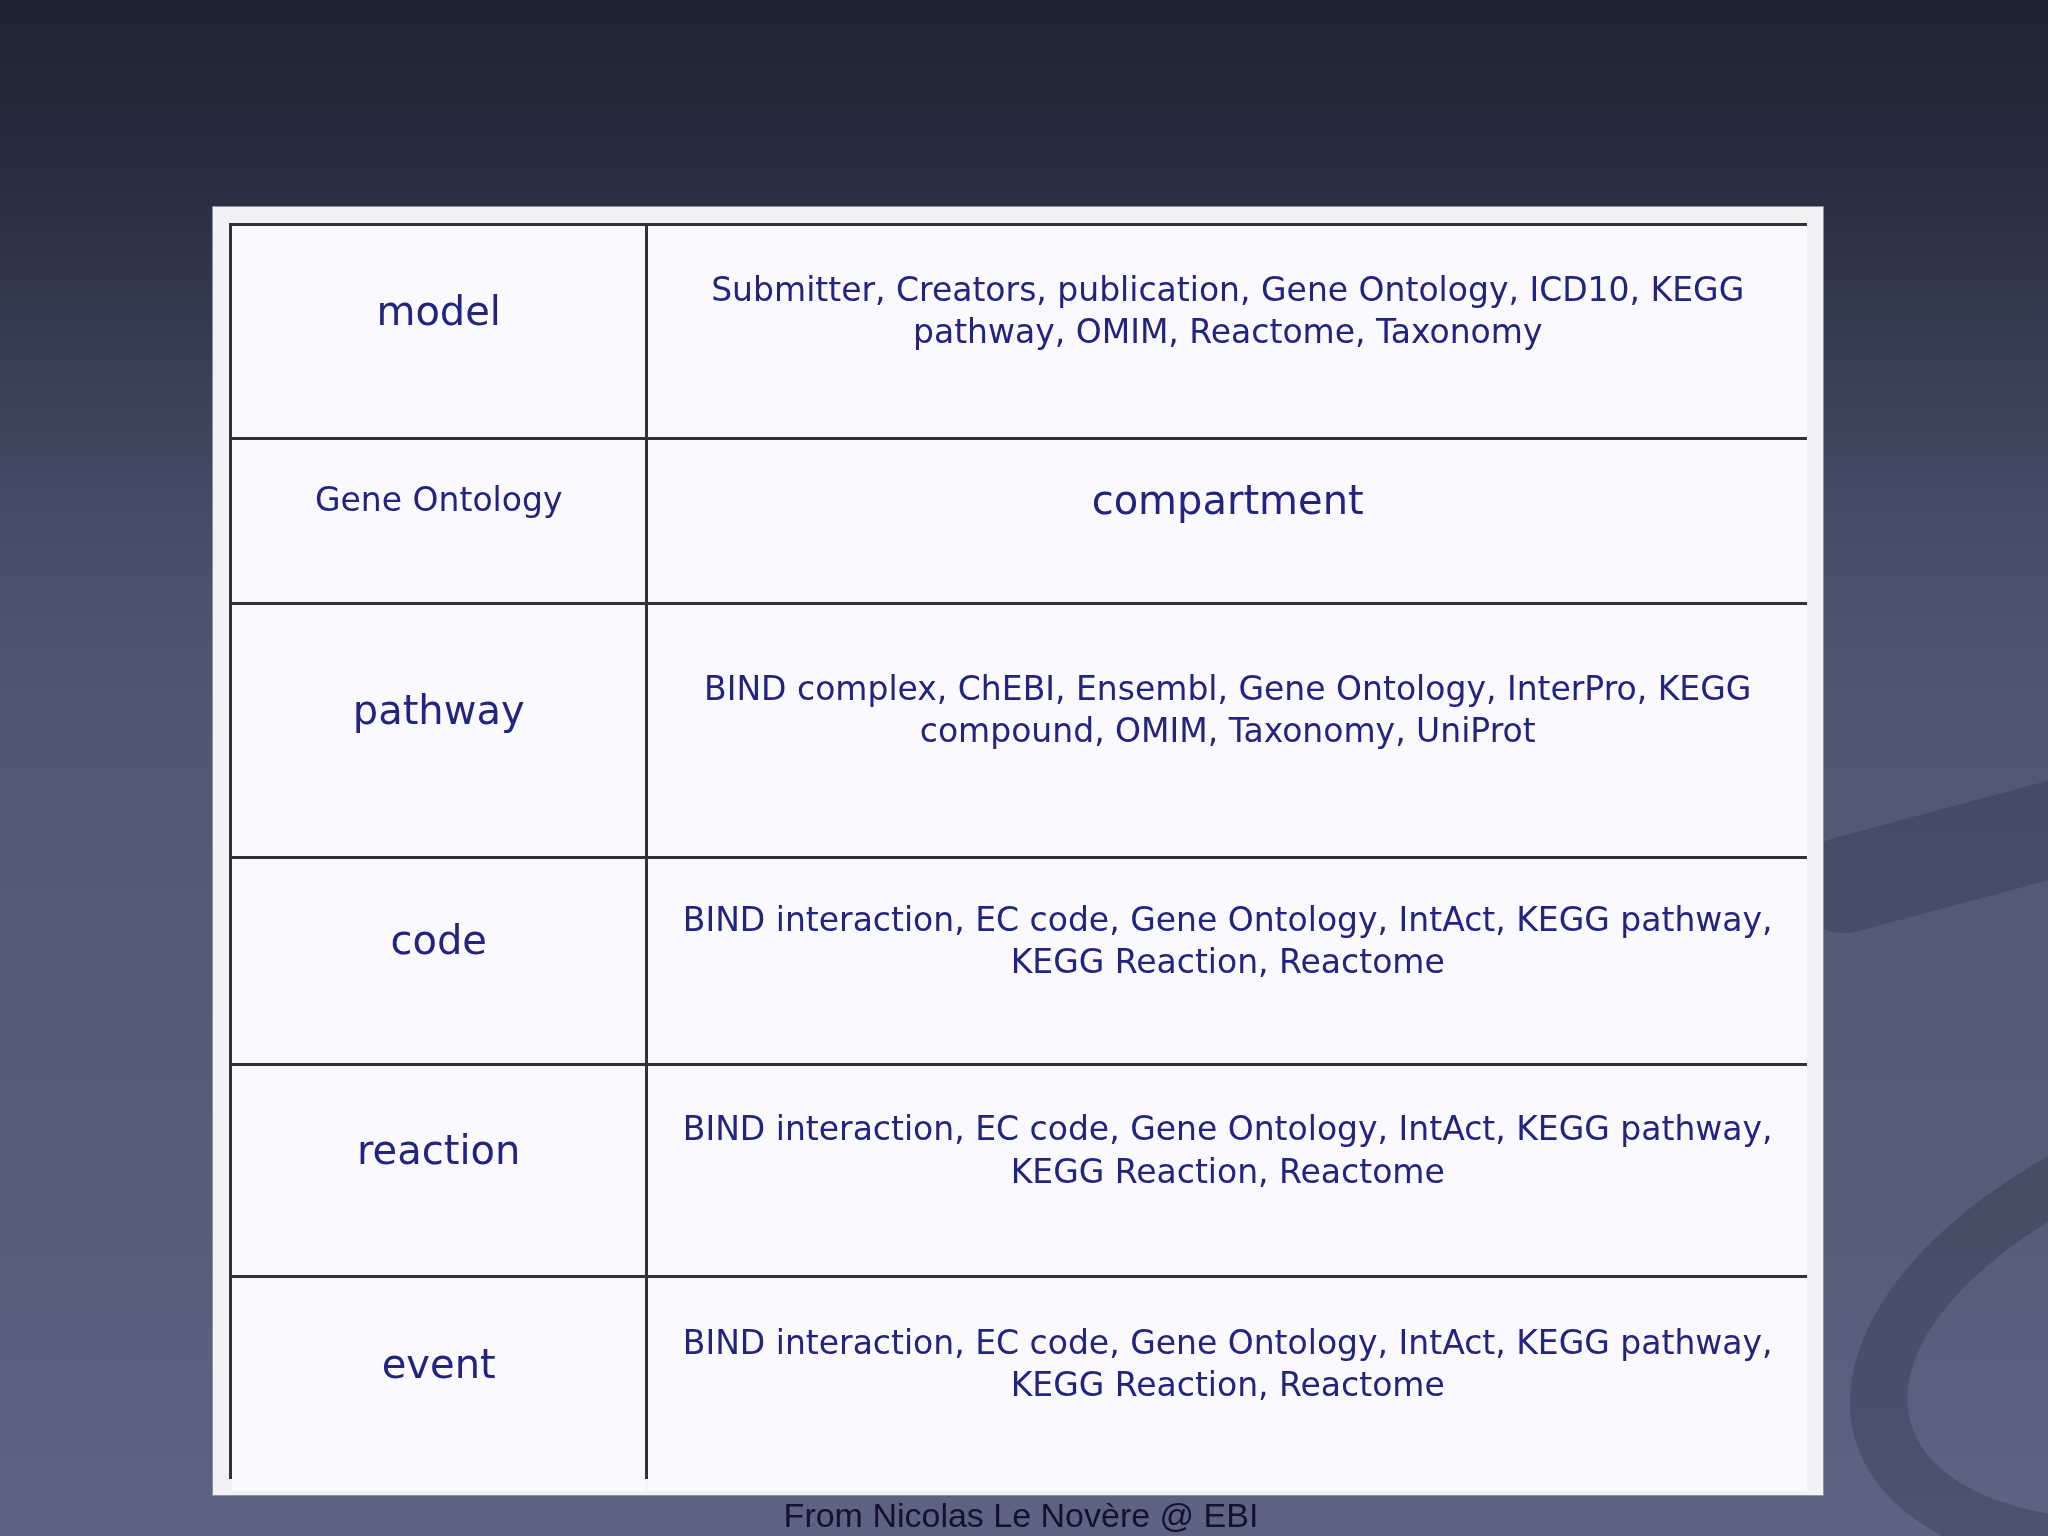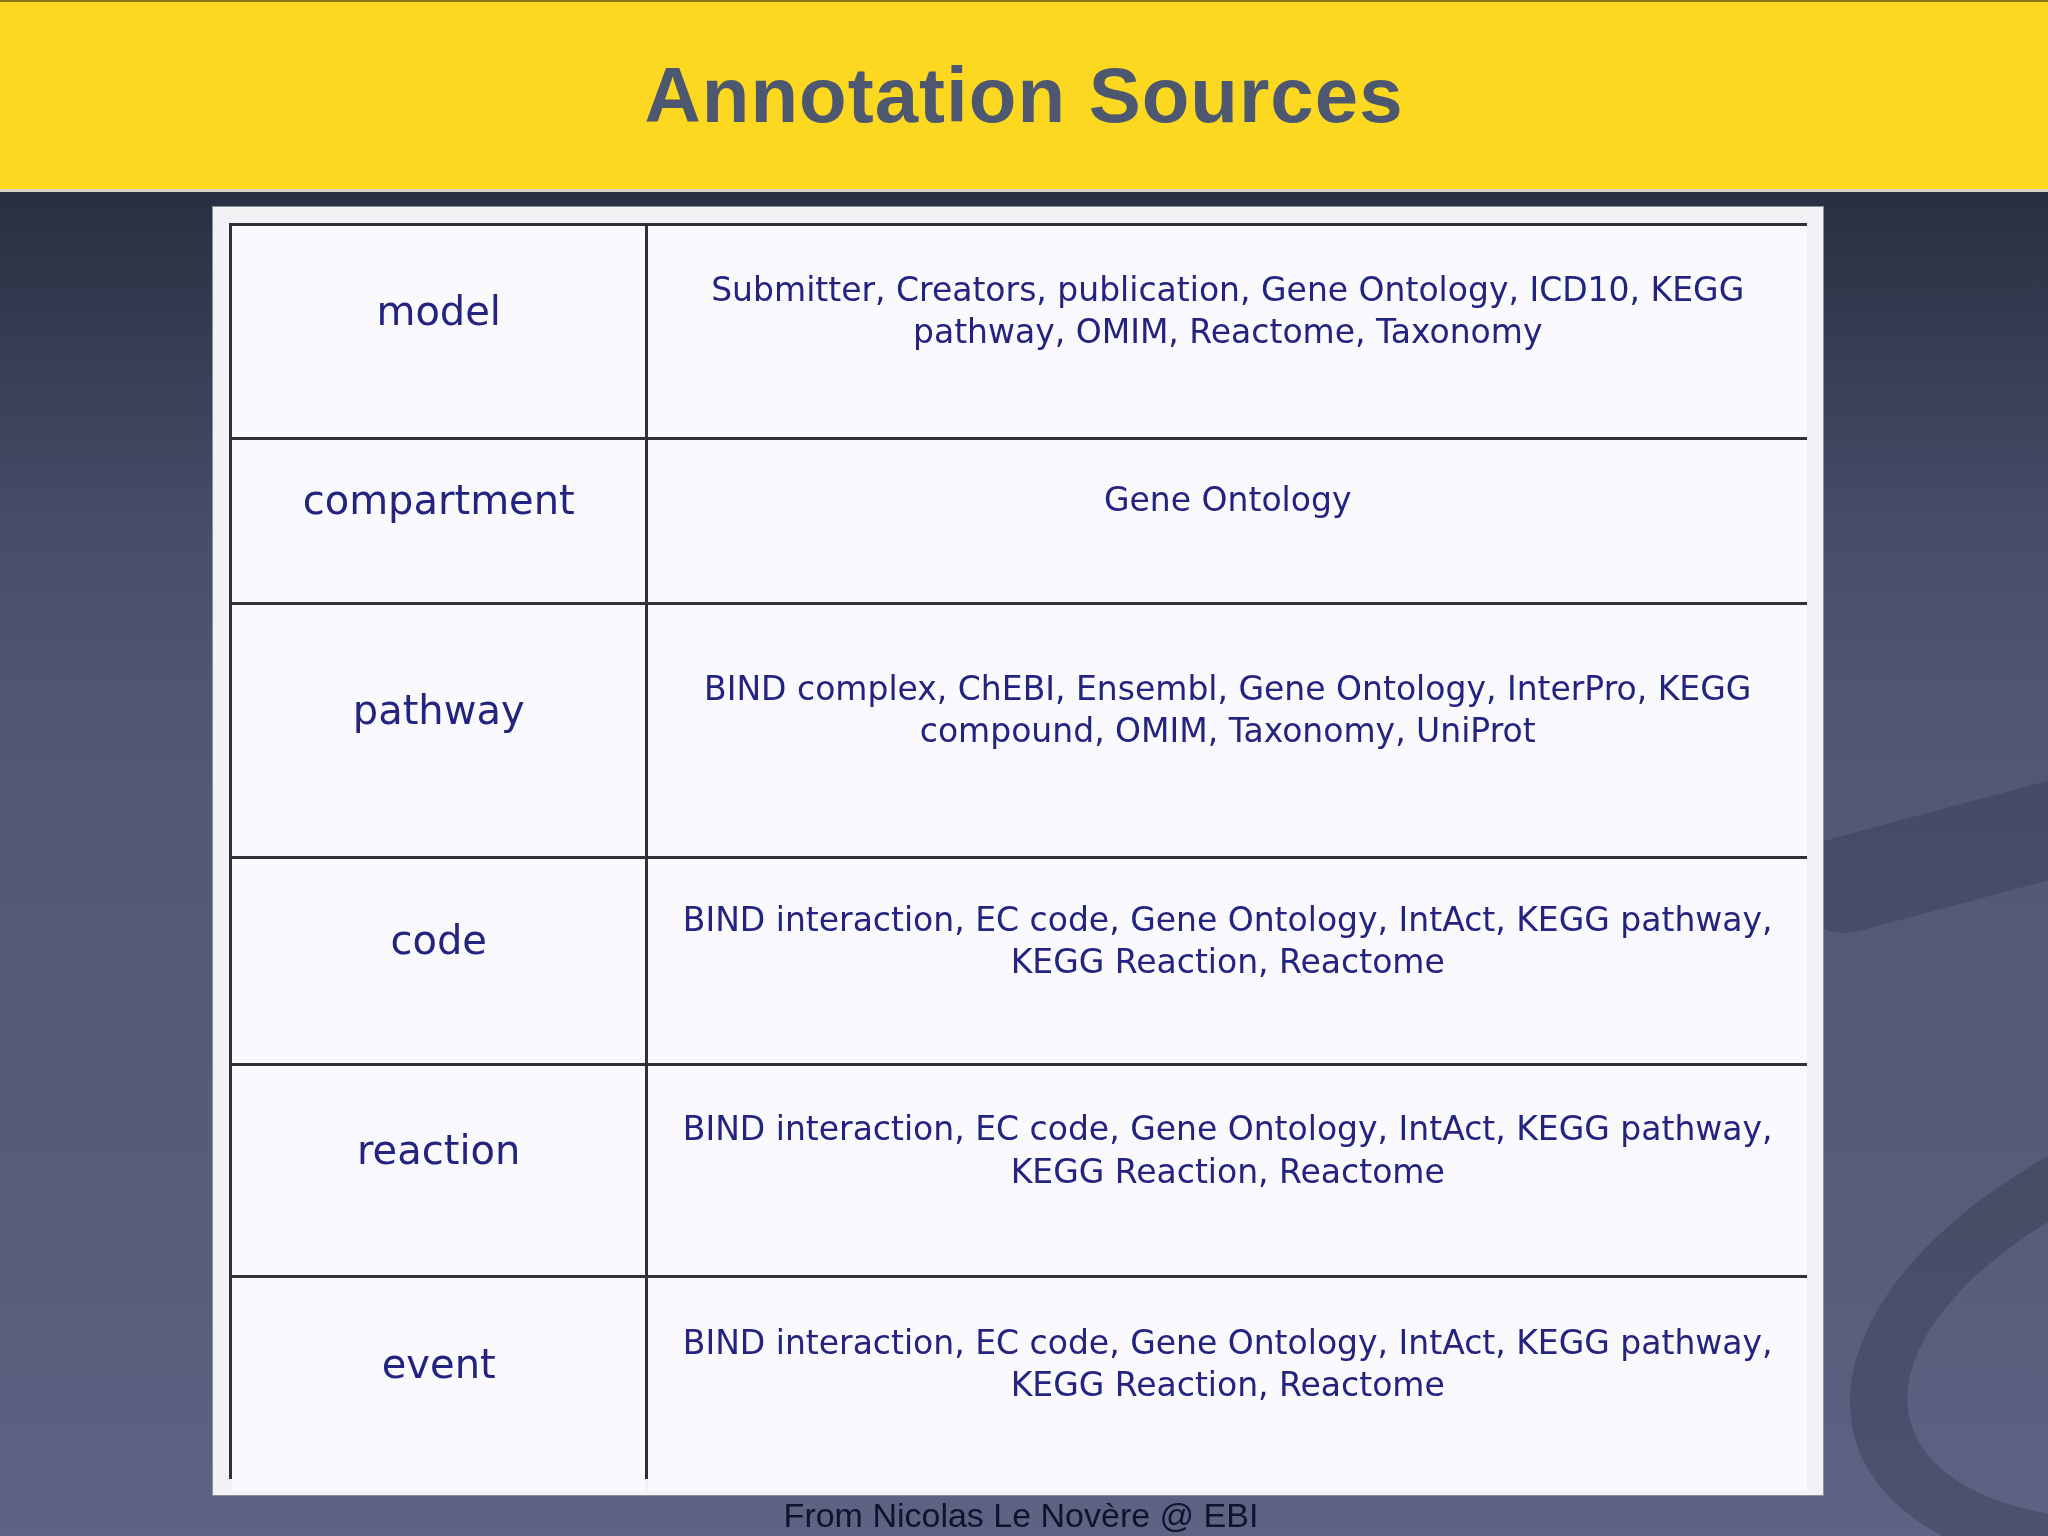--- a/index.html
+++ b/index.html
@@ -116,9 +116,6 @@
   <div class="decor decor-band"></div>
   <div class="decor decor-ring"></div>
 
-  <header class="banner">
-    <h1>Annotation Sources</h1>
-  </header>
 
   <div class="table-frame">
     <div class="grid">

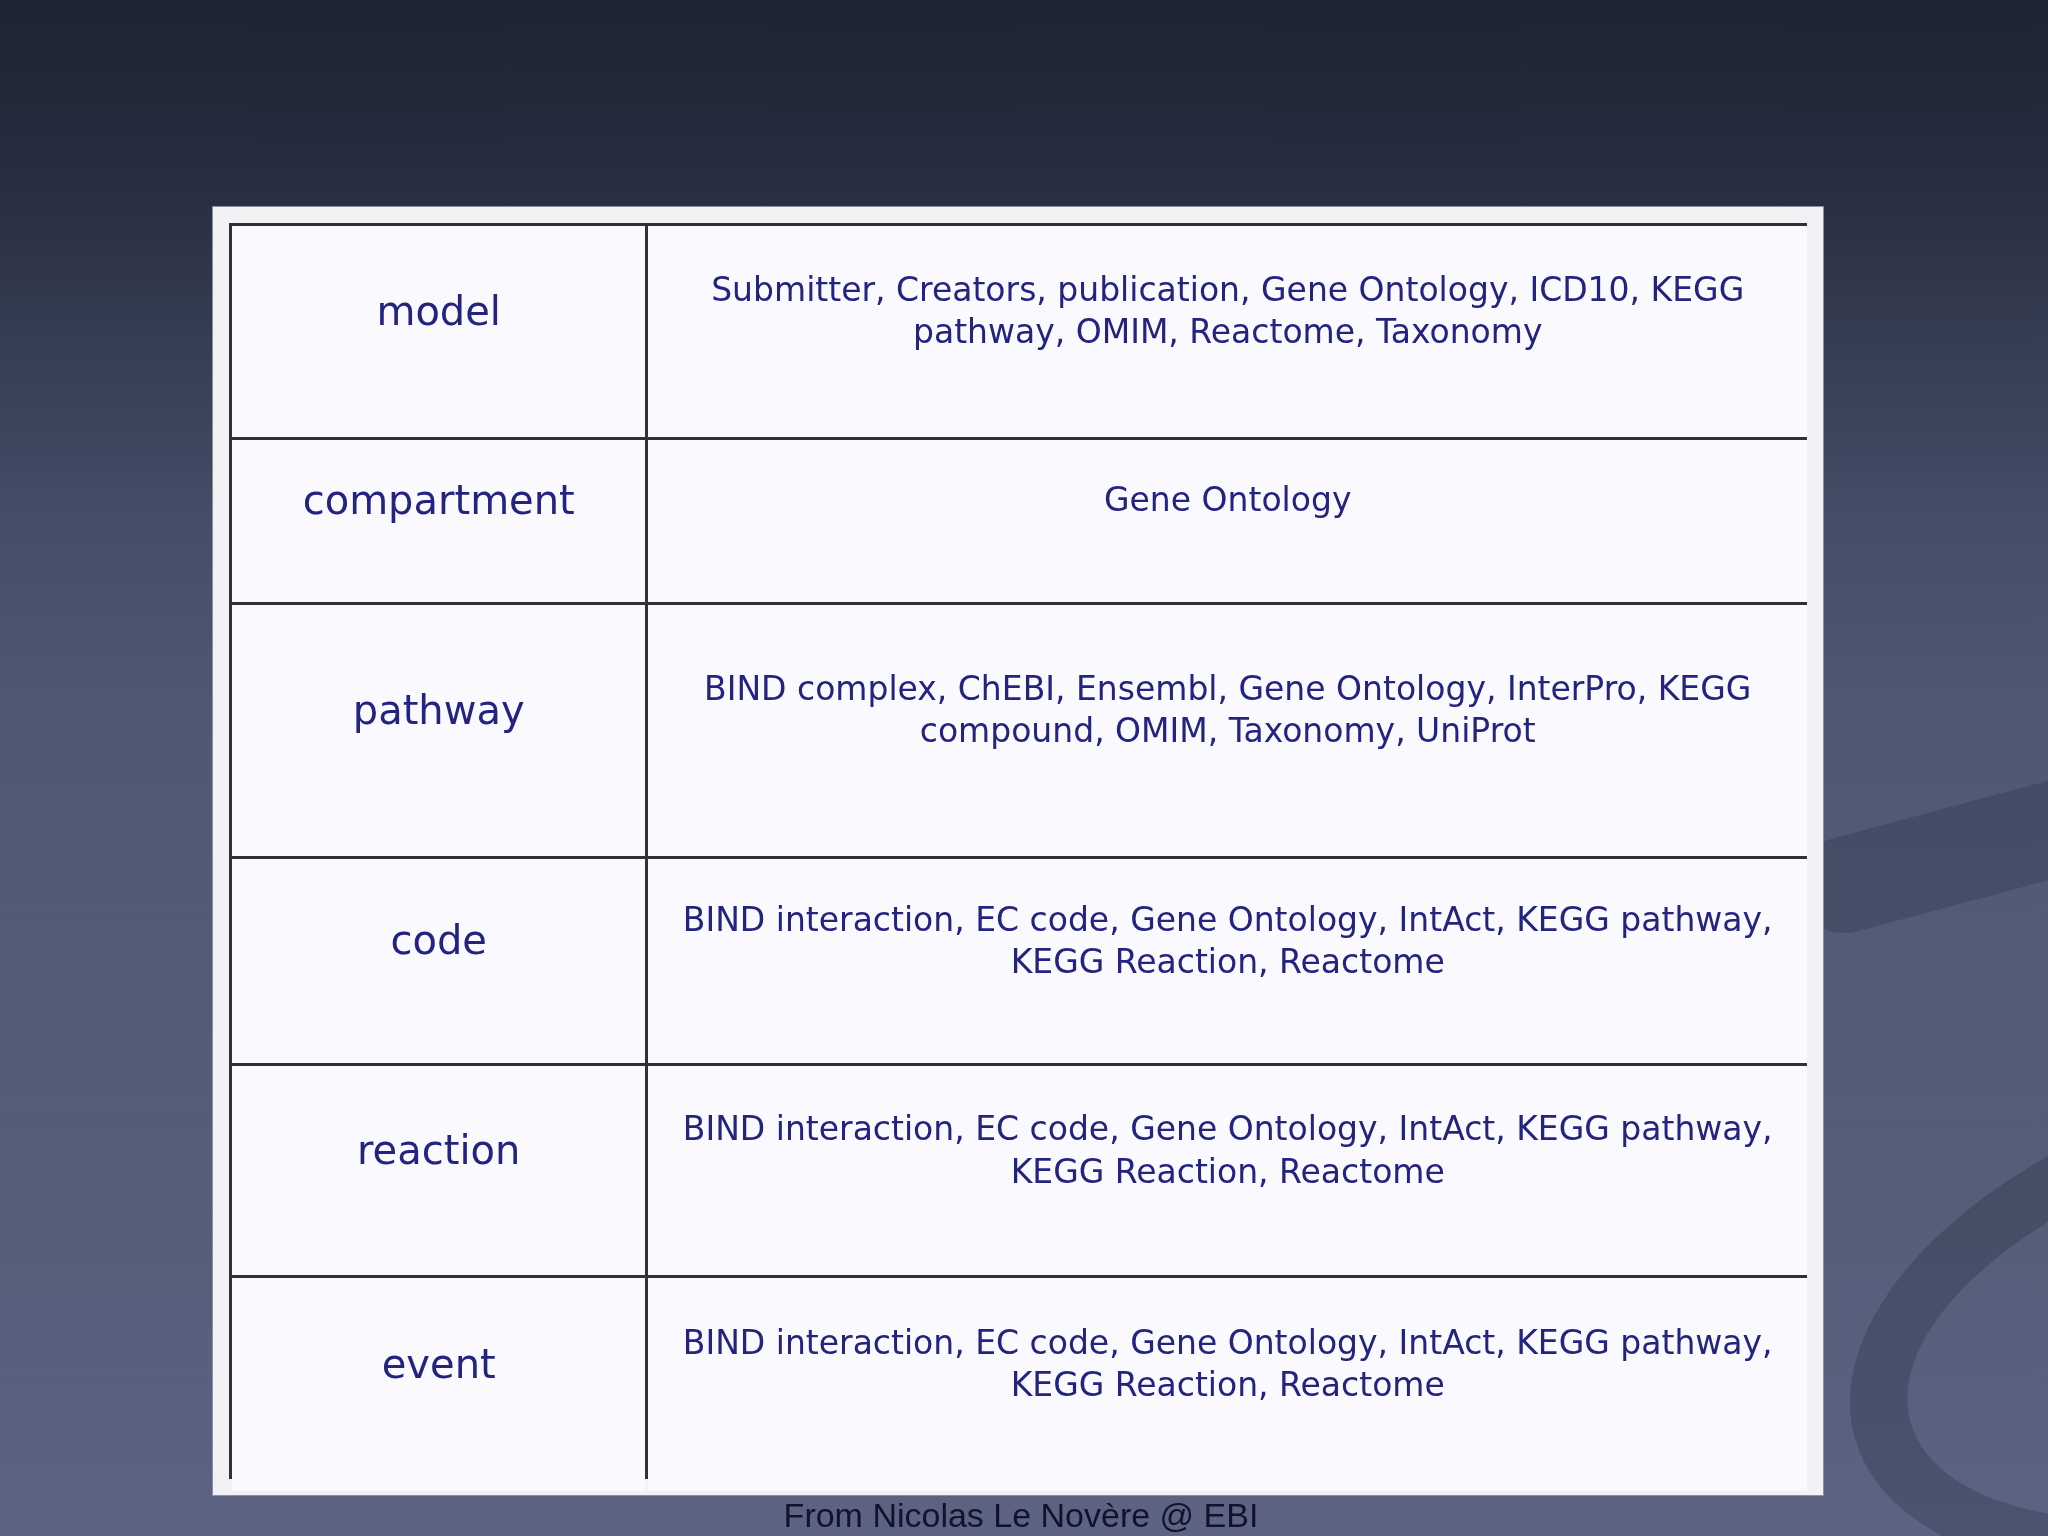--- a/index.html
+++ b/index.html
@@ -123,8 +123,8 @@
       <div class="cell label">model</div>
       <div class="cell sources">Submitter, Creators, publication, Gene Ontology, ICD10, KEGG pathway, OMIM, Reactome, Taxonomy</div>
 
+      <div class="cell sources">Gene Ontology</div>
       <div class="cell label">compartment</div>
-      <div class="cell sources">Gene Ontology</div>
 
       <div class="cell label">pathway</div>
       <div class="cell sources">BIND complex, ChEBI, Ensembl, Gene Ontology, InterPro, KEGG compound, OMIM, Taxonomy, UniProt</div>

